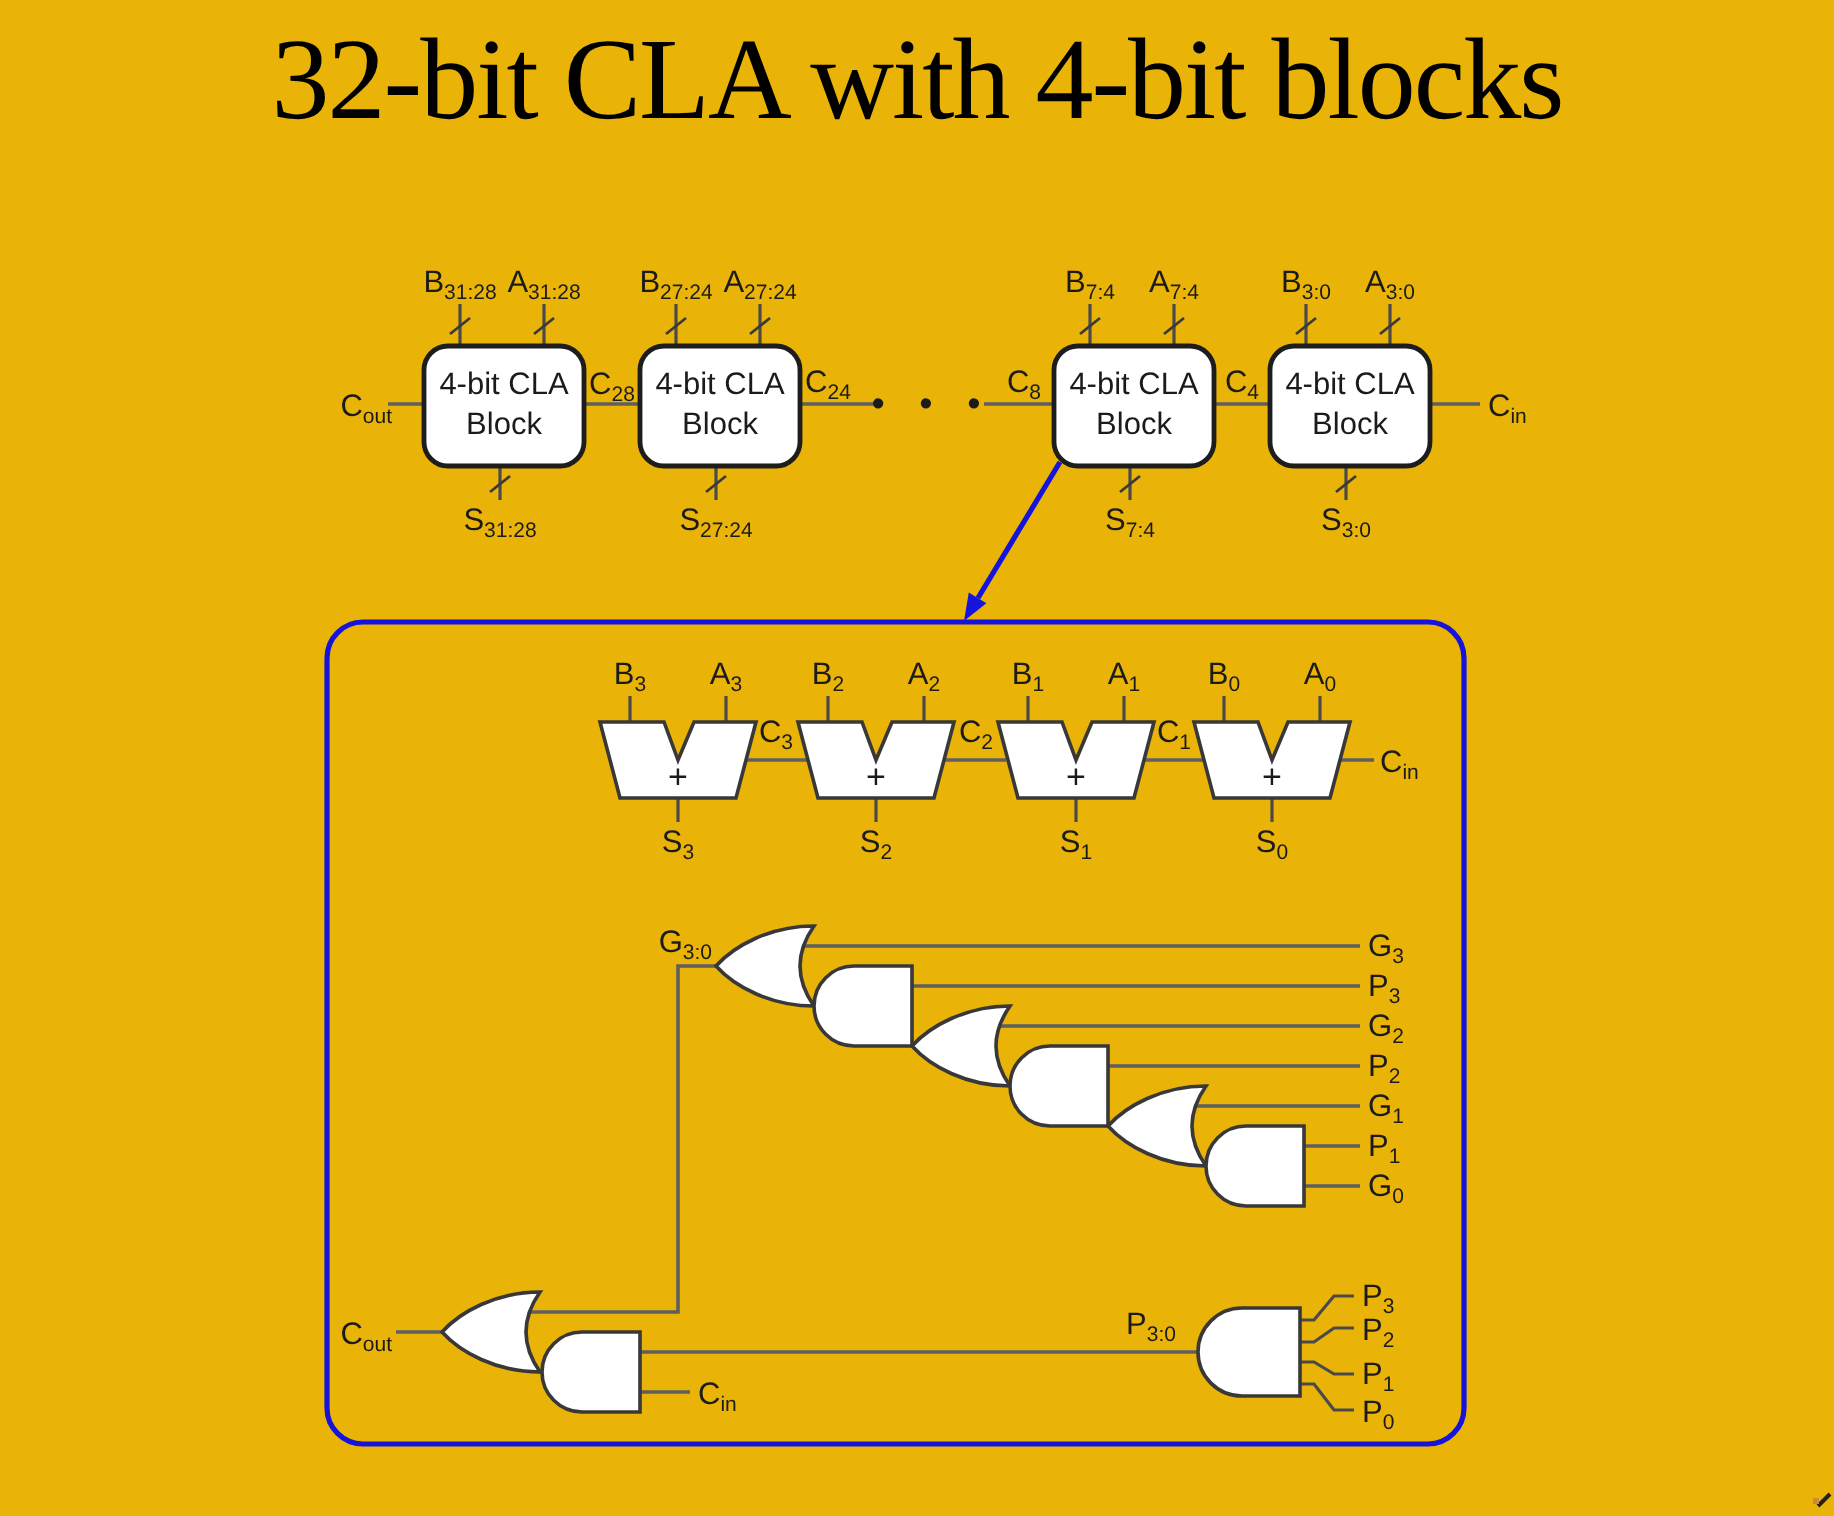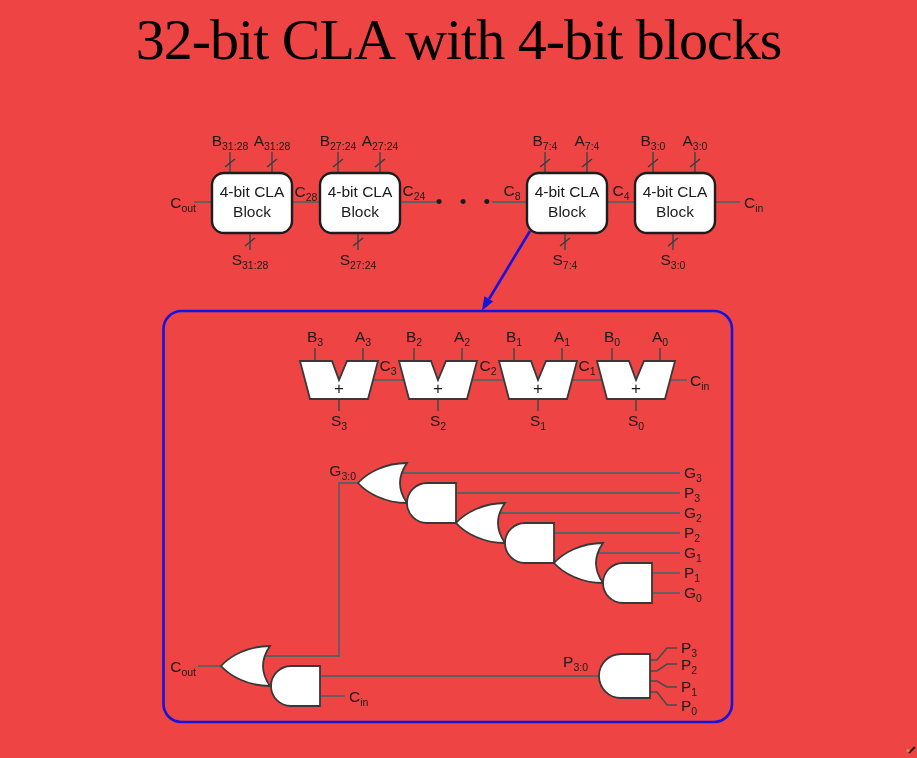--- a/index.html
+++ b/index.html
@@ -3,7 +3,7 @@
 <meta charset="utf-8">
 <style>
   html,body{margin:0;padding:0;background:#fff;}
-  .page{position:relative;width:917px;height:758px;overflow:hidden;background:#ef4444;}
+  .page{position:relative;width:917px;height:758px;overflow:hidden;background:#eab308;}
   .slide-title{
     position:absolute;top:6px;left:0;right:0;margin:0;
     text-align:center;font-family:"Liberation Serif",serif;

